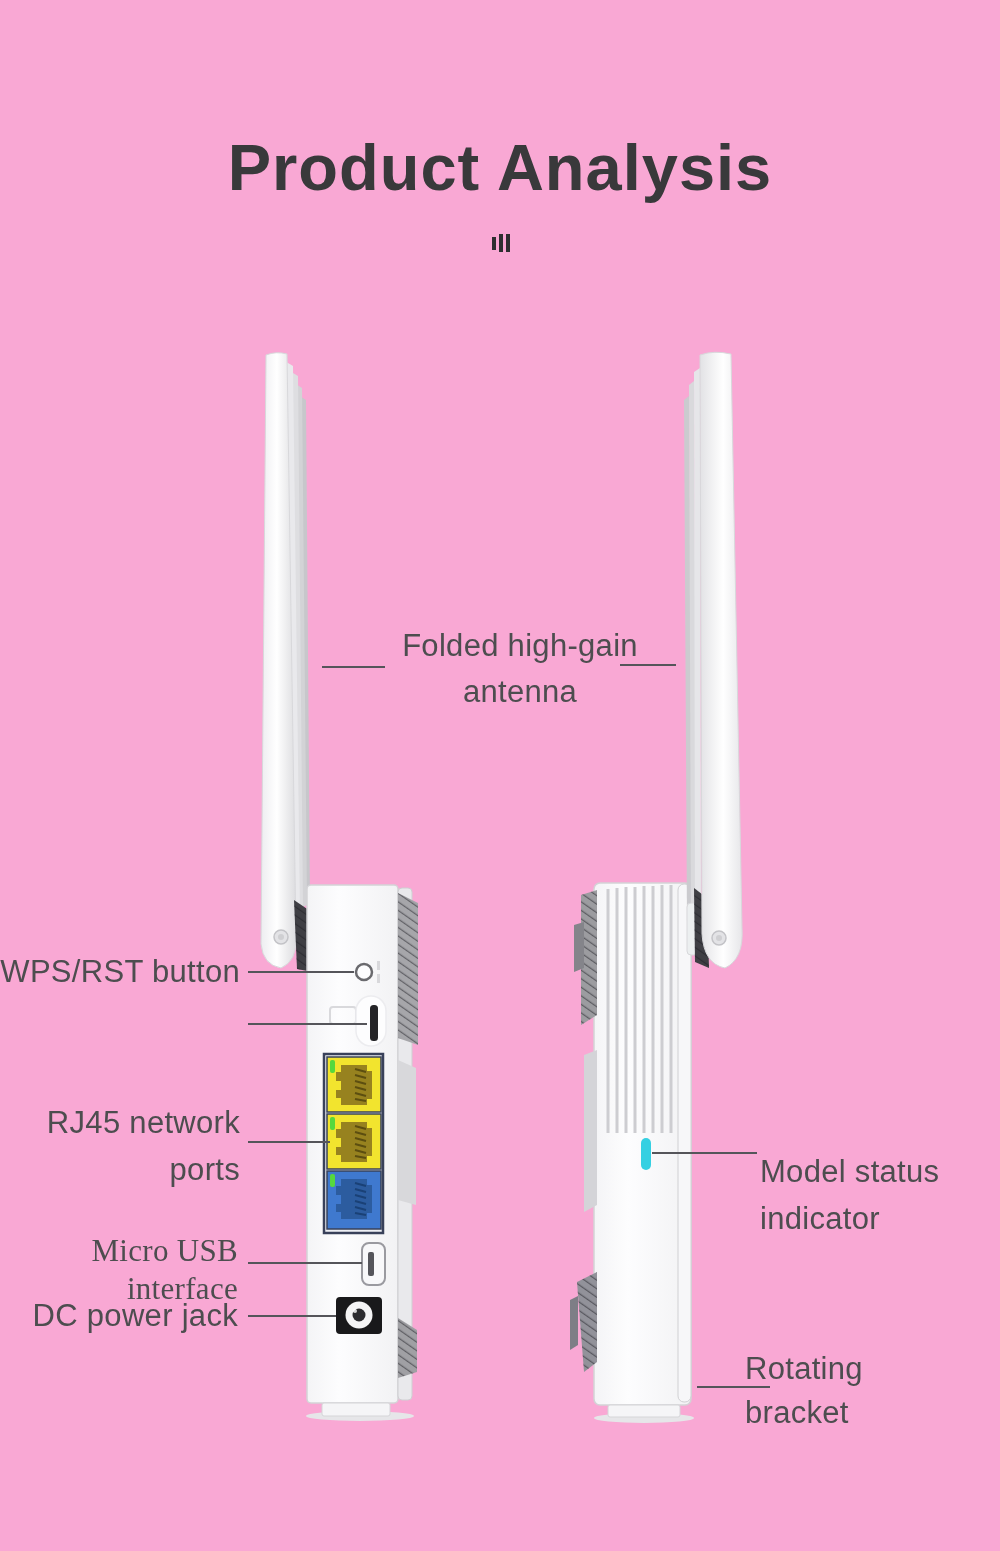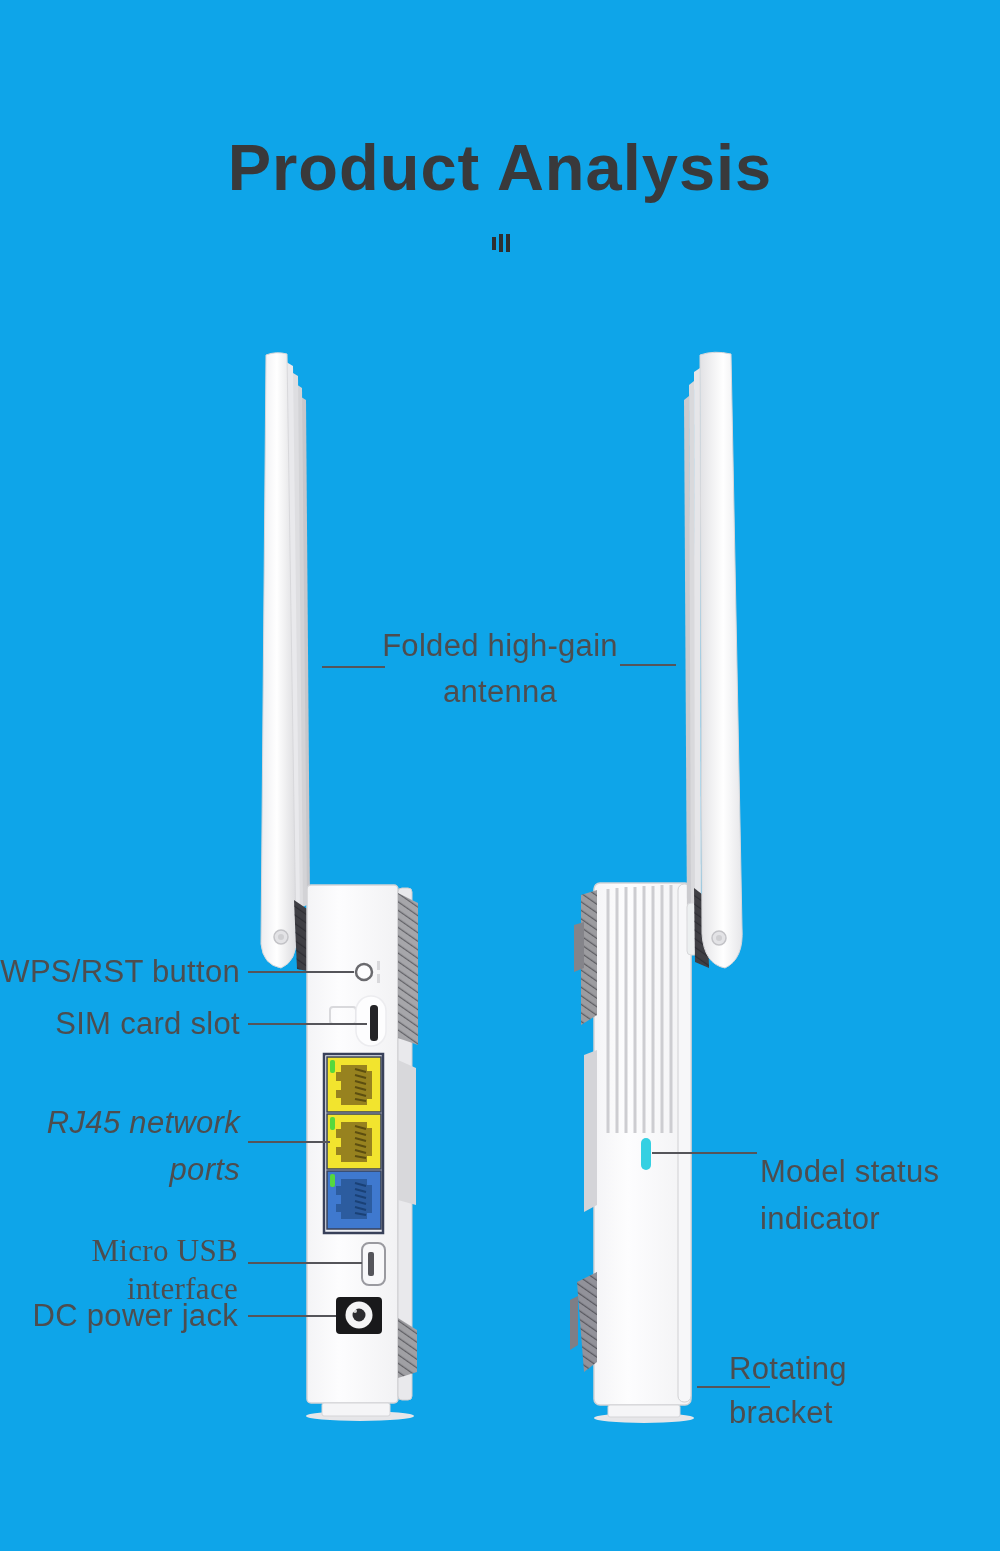--- a/index.html
+++ b/index.html
@@ -6,7 +6,7 @@
   .page{
     position:relative;
     width:1000px;height:1551px;
-    background:#0ea5e9;
+    background:#f9a8d4;
     overflow:hidden;
     font-family:"Liberation Sans", sans-serif;
   }

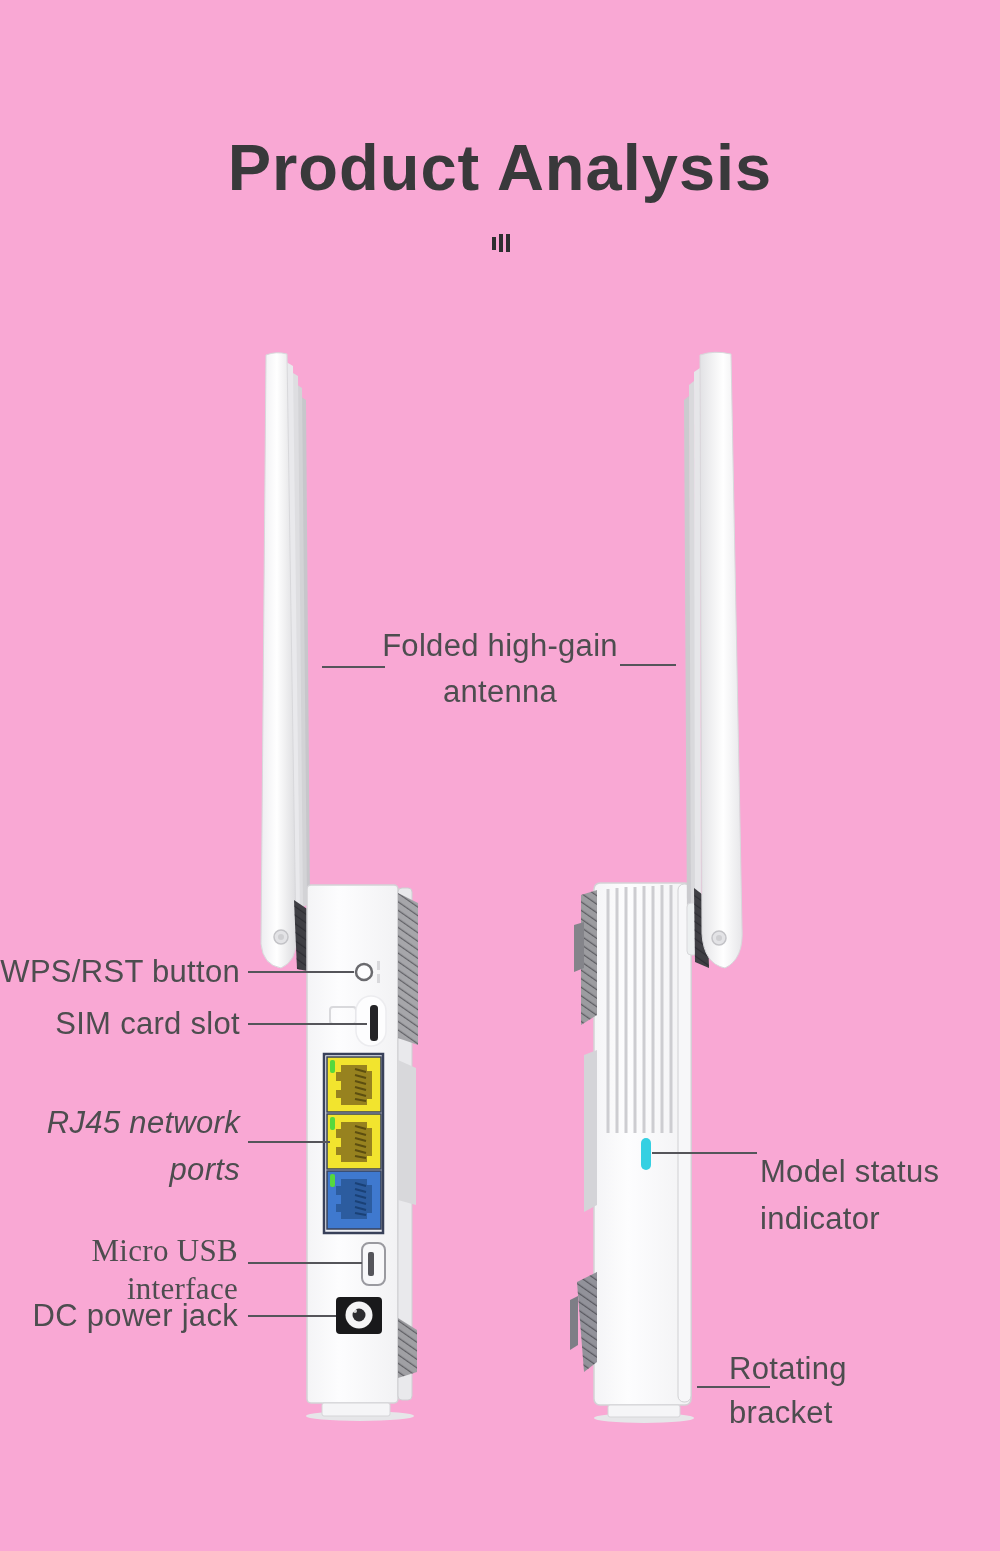--- a/index.html
+++ b/index.html
@@ -32,7 +32,7 @@
   }
   .lbl span{display:block;}
   .lbl-right{text-align:right;}
-  #lbl-antenna{left:500px;top:623px;transform:translateX(-50%);text-align:center;line-height:46px;}
+  #lbl-antenna{left:520px;top:623px;transform:translateX(-50%);text-align:center;line-height:46px;}
   #lbl-wps{right:760px;top:953px;}
   #lbl-sim{right:760px;top:1005px;}
   #lbl-rj45{right:760px;top:1099px;line-height:47px;font-style:italic;}

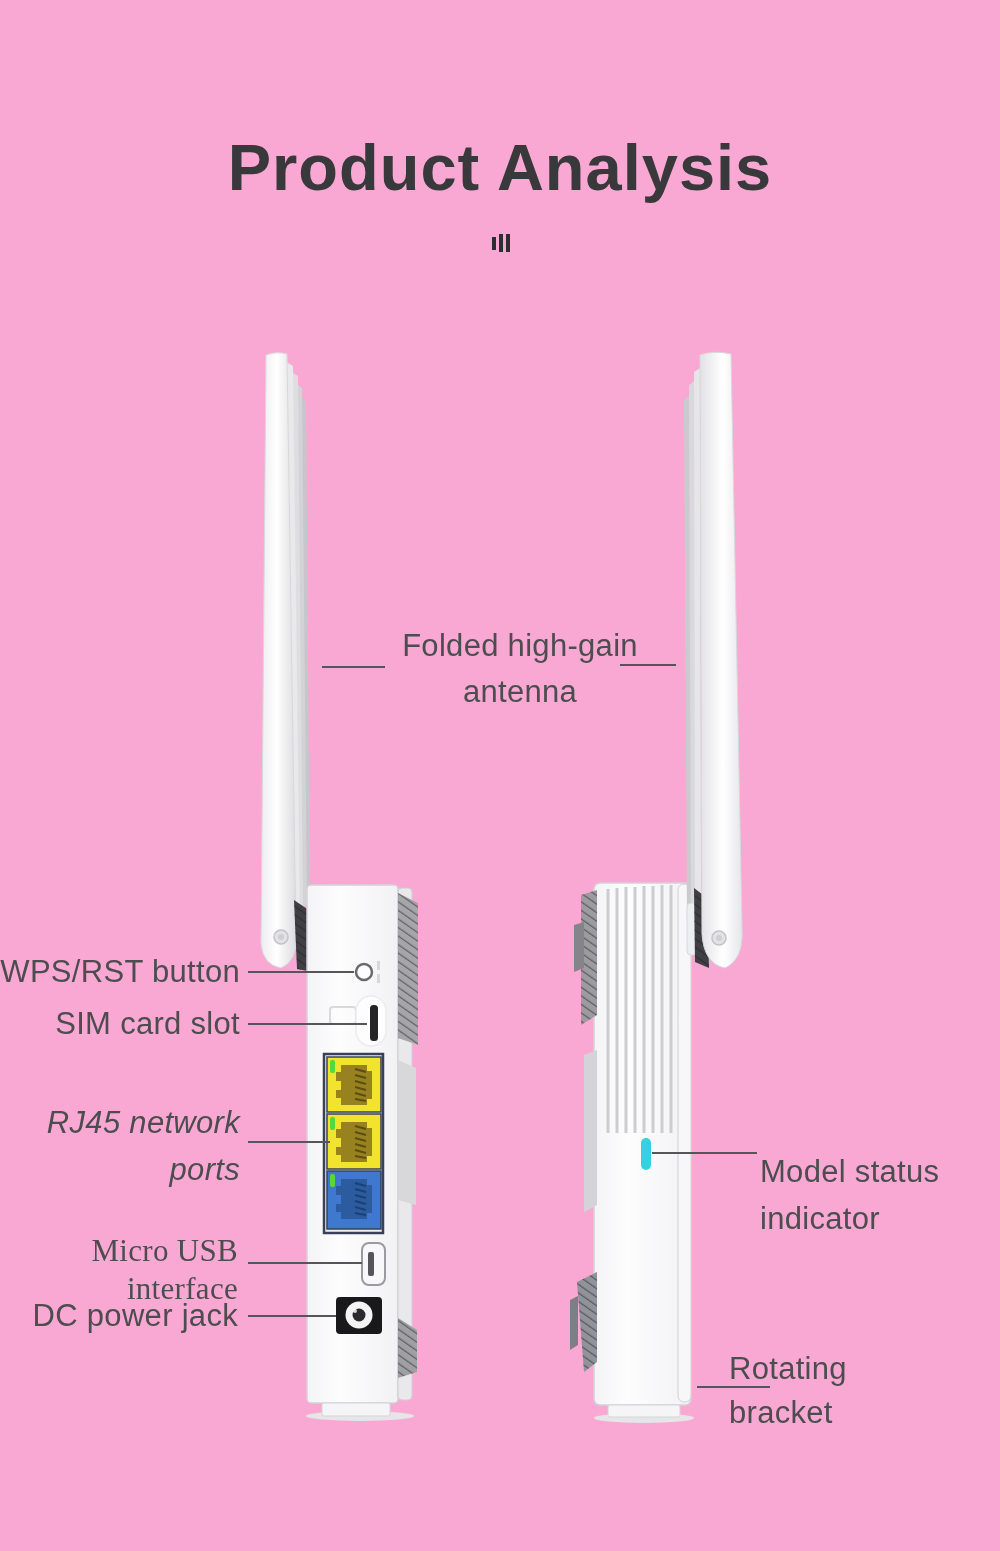--- a/index.html
+++ b/index.html
@@ -239,7 +239,6 @@
 
   <div class="lbl lbl-right" id="lbl-wps">WPS/RST button</div>
 
-  <div class="lbl lbl-right" id="lbl-sim">SIM card slot</div>
 
   <div class="lbl lbl-right" id="lbl-rj45">
     <span>RJ45 network</span>

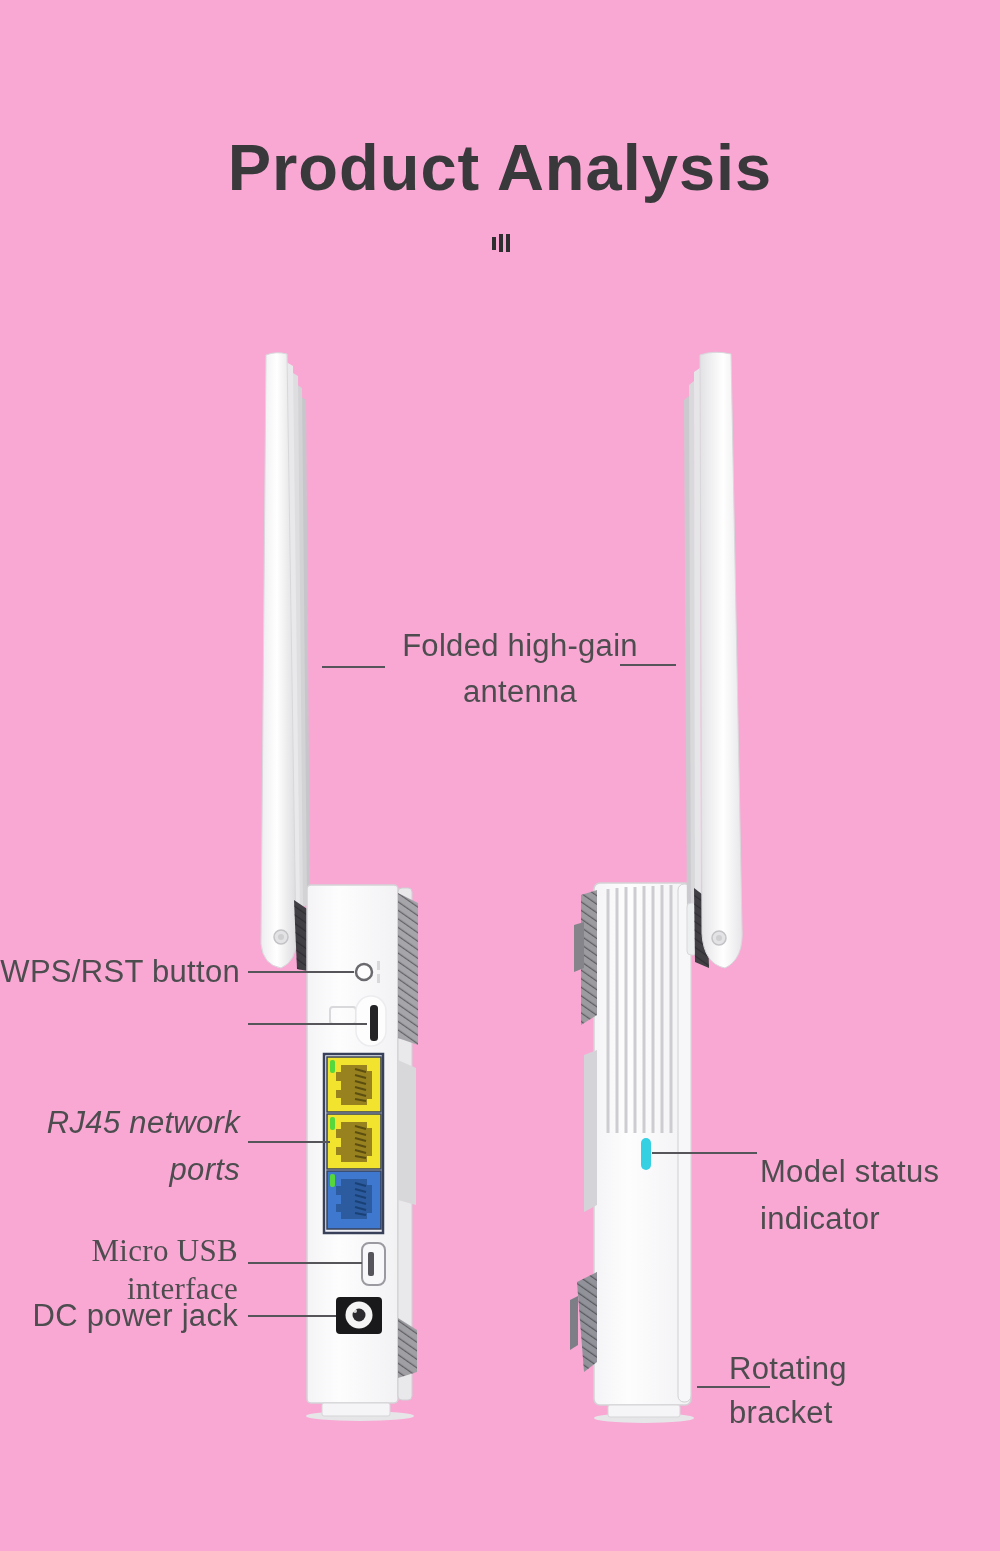--- a/index.html
+++ b/index.html
@@ -35,7 +35,7 @@
   #lbl-antenna{left:520px;top:623px;transform:translateX(-50%);text-align:center;line-height:46px;}
   #lbl-wps{right:760px;top:953px;}
   #lbl-sim{right:760px;top:1005px;}
-  #lbl-rj45{right:760px;top:1099px;line-height:47px;font-style:italic;}
+  #lbl-rj45{right:760px;top:1099px;line-height:47px;}
   #lbl-usb{right:762px;top:1232px;line-height:38px;font-family:Liberation Serif, serif;}
   #lbl-dc{right:762px;top:1297px;margin-left:34px;}
   #lbl-model{left:760px;top:1148px;line-height:47px;}

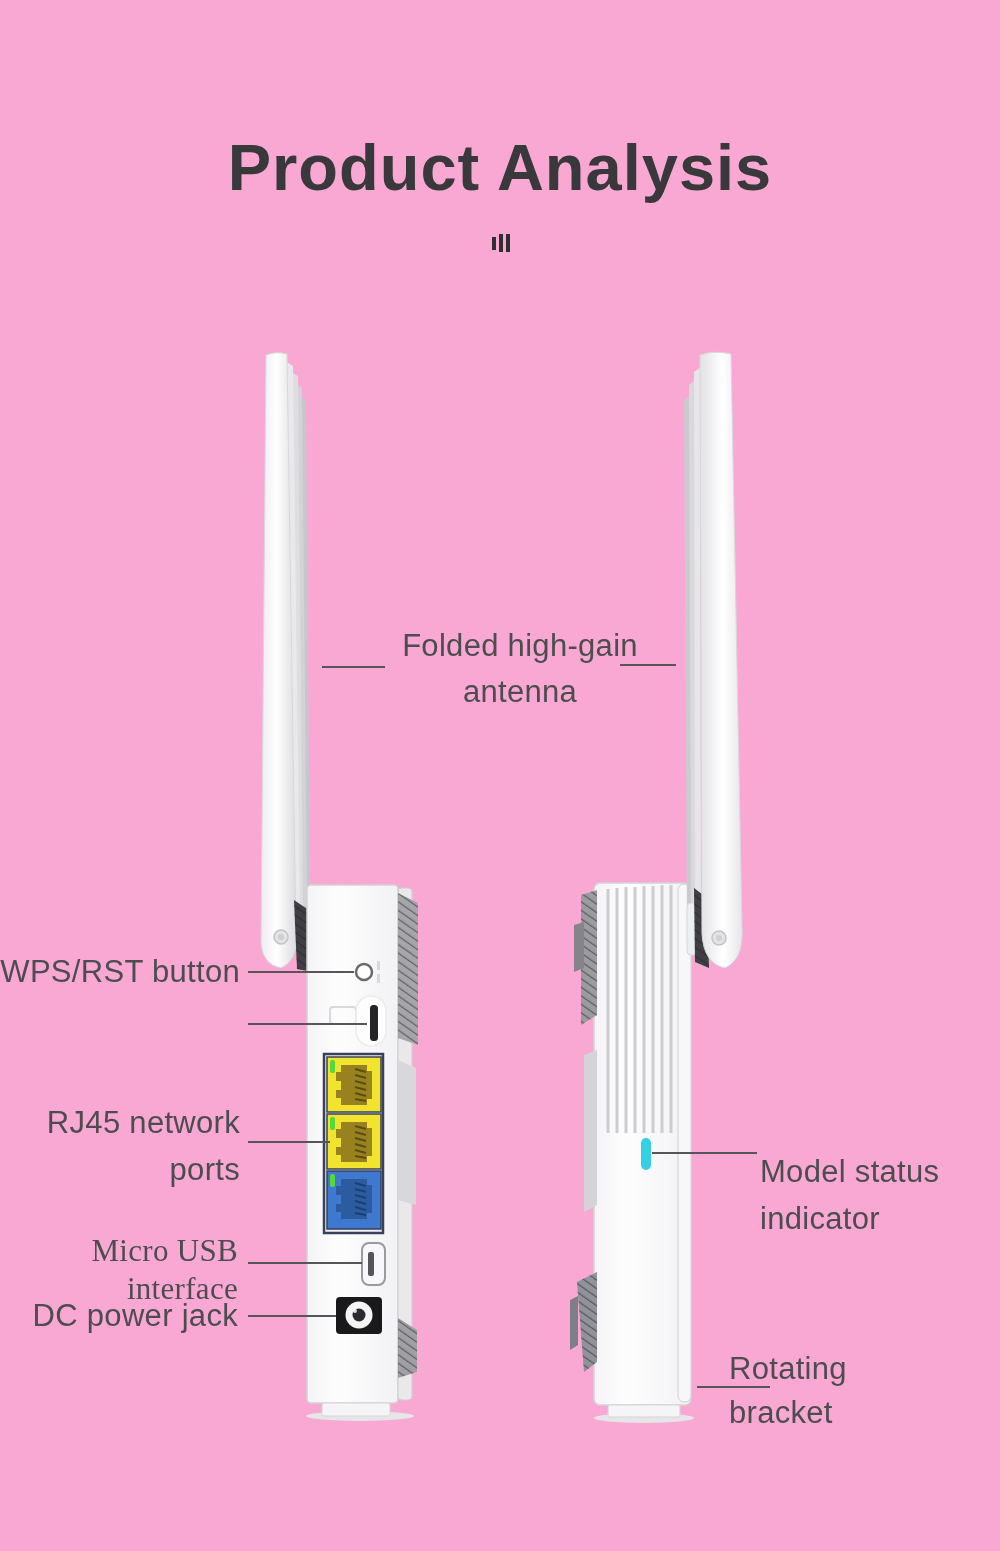--- a/index.html
+++ b/index.html
@@ -39,7 +39,7 @@
   #lbl-usb{right:762px;top:1232px;line-height:38px;font-family:Liberation Serif, serif;}
   #lbl-dc{right:762px;top:1297px;margin-left:34px;}
   #lbl-model{left:760px;top:1148px;line-height:47px;}
-  #lbl-rotating{left:729px;top:1347px;line-height:44px;}
+  #lbl-rotating{left:745px;top:1347px;line-height:44px;}
 </style>
 </head>
 <body>

